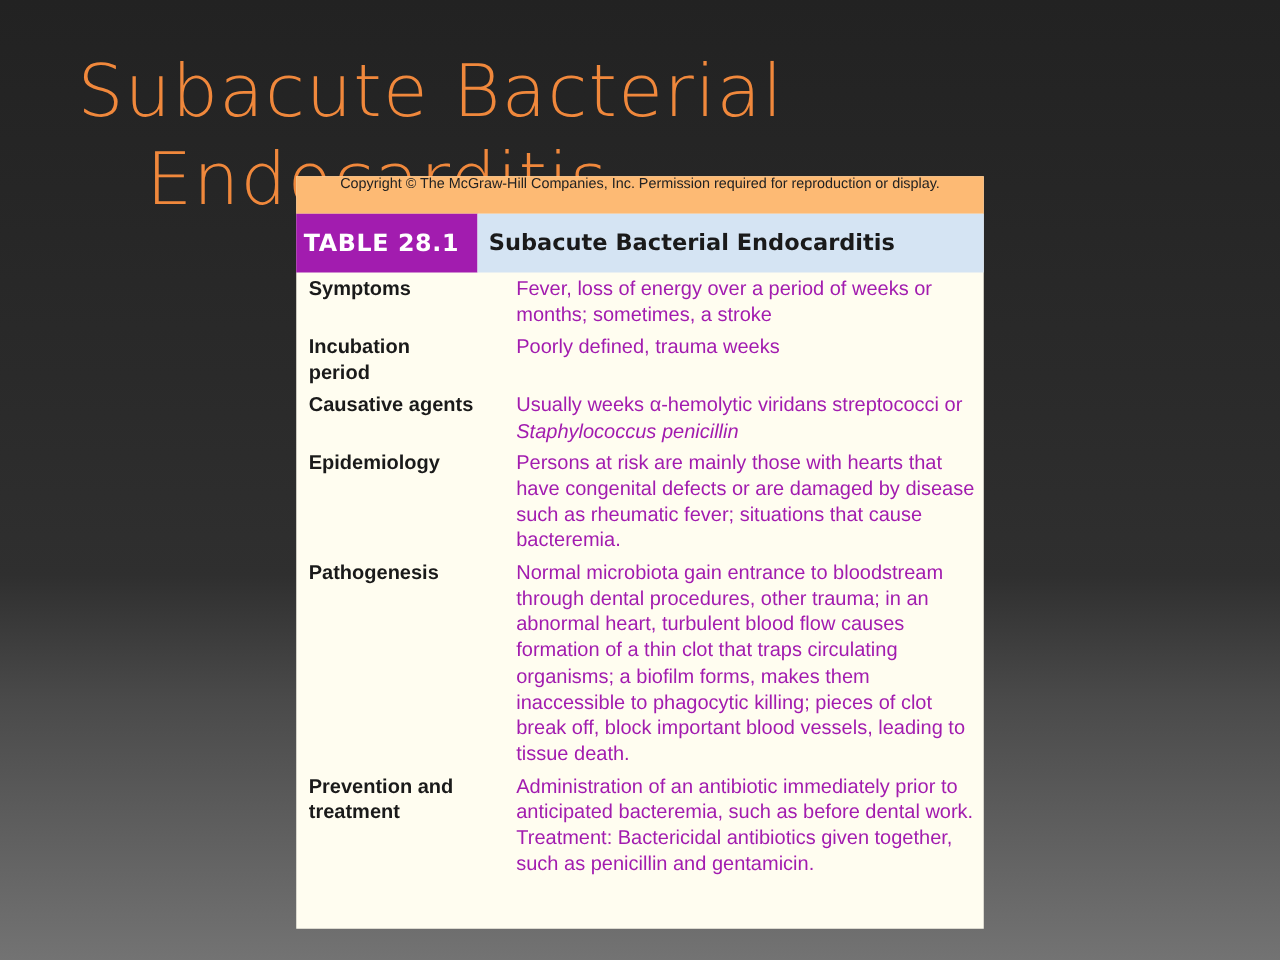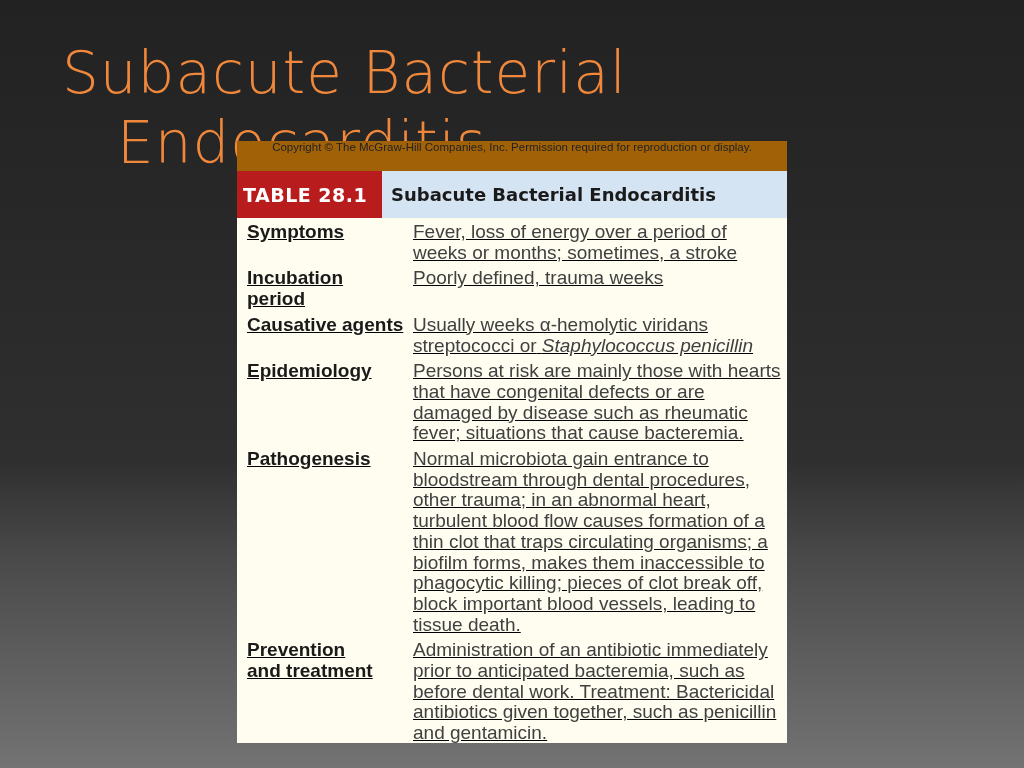--- a/index.html
+++ b/index.html
@@ -24,7 +24,7 @@
     background: #fffdf0;
   }
   .copyright {
-    height: 30px; background: #a16207;
+    height: 30px; background: #fdba74;
     font-size: 11.5px; color: #222; text-align: center;
     line-height: 12px; padding-top: 0px;
   }

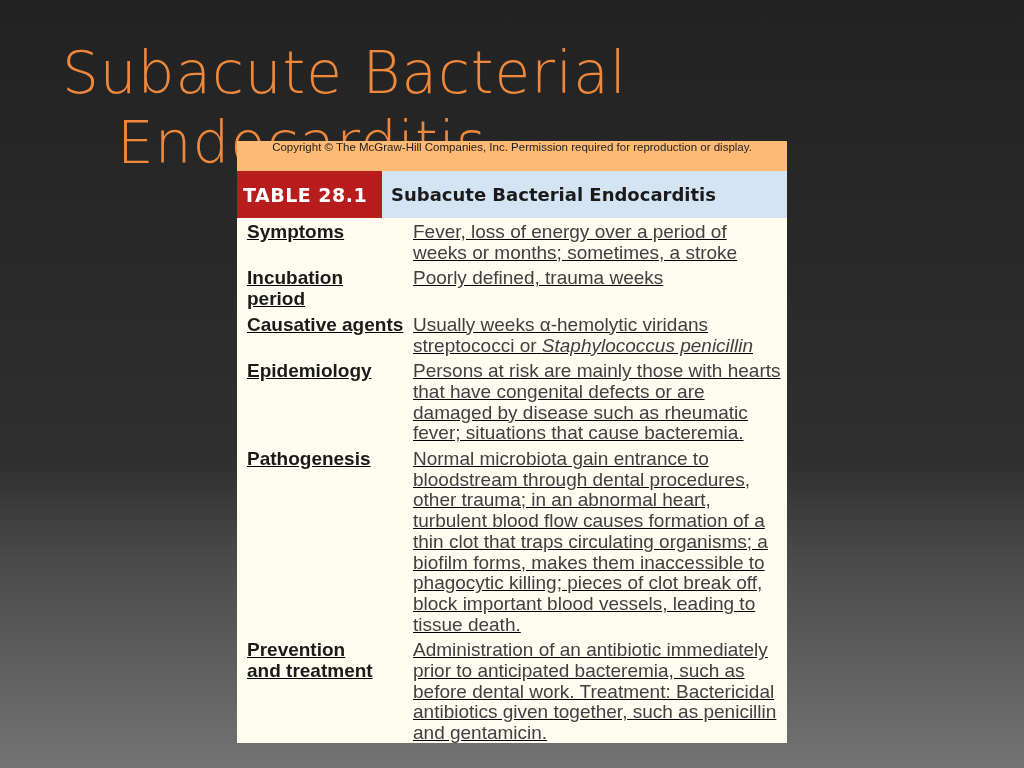--- a/index.html
+++ b/index.html
@@ -30,7 +30,7 @@
   }
   .table-header { display: flex; height: 47px; }
   .table-num {
-    width: 145px; background: #b91c1c; color: #fff;
+    width: 145px; background: #a21caf; color: #fff;
     font-family: "DejaVu Sans", sans-serif; font-weight: bold; font-size: 19px;
     display: flex; align-items: center; padding-left: 6px; box-sizing: border-box;
     letter-spacing: 0.5px;

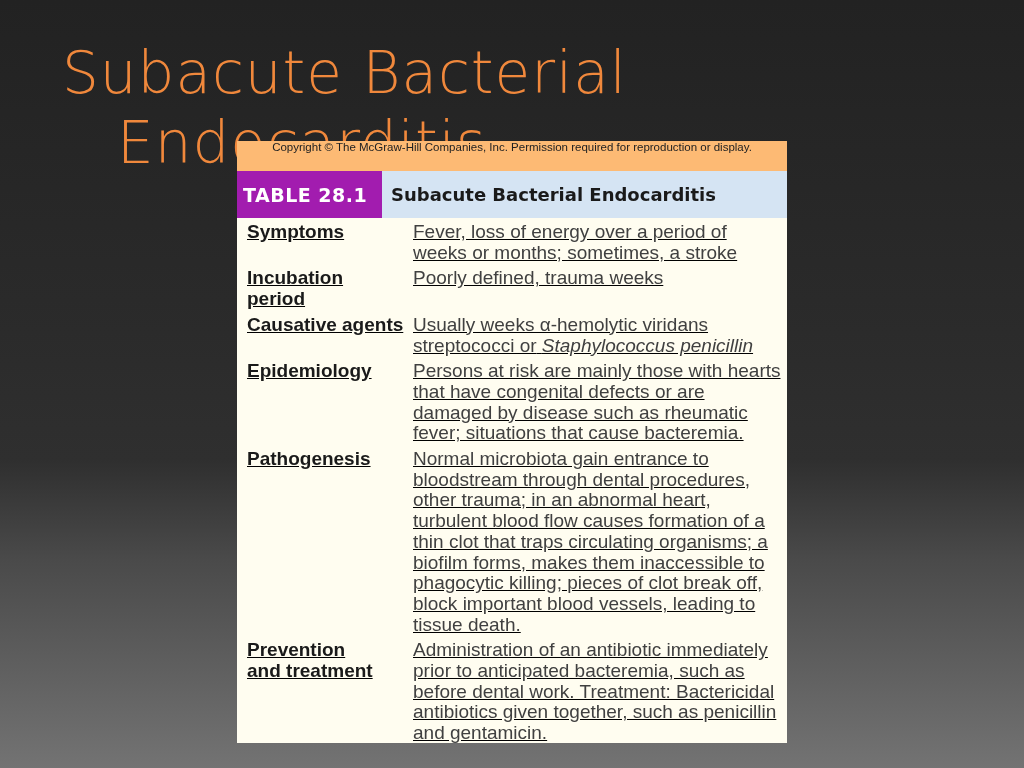--- a/index.html
+++ b/index.html
@@ -41,7 +41,7 @@
     display: flex; align-items: center; padding-left: 9px;
   }
   .rows { padding-top: 4px; }
-  .row { display: flex; font-size: 19px; line-height: 20.7px; margin-bottom: 5px; text-decoration: underline; }
+  .row { display: flex; font-size: 16px; line-height: 20.7px; margin-bottom: 5px; }
   .label { width: 176px; padding-left: 10px; box-sizing: border-box; color: #1a1a1a; font-weight: bold; }
   .desc { flex: 1; color: #404040; padding-right: 6px; }
   .desc i { font-style: italic; }

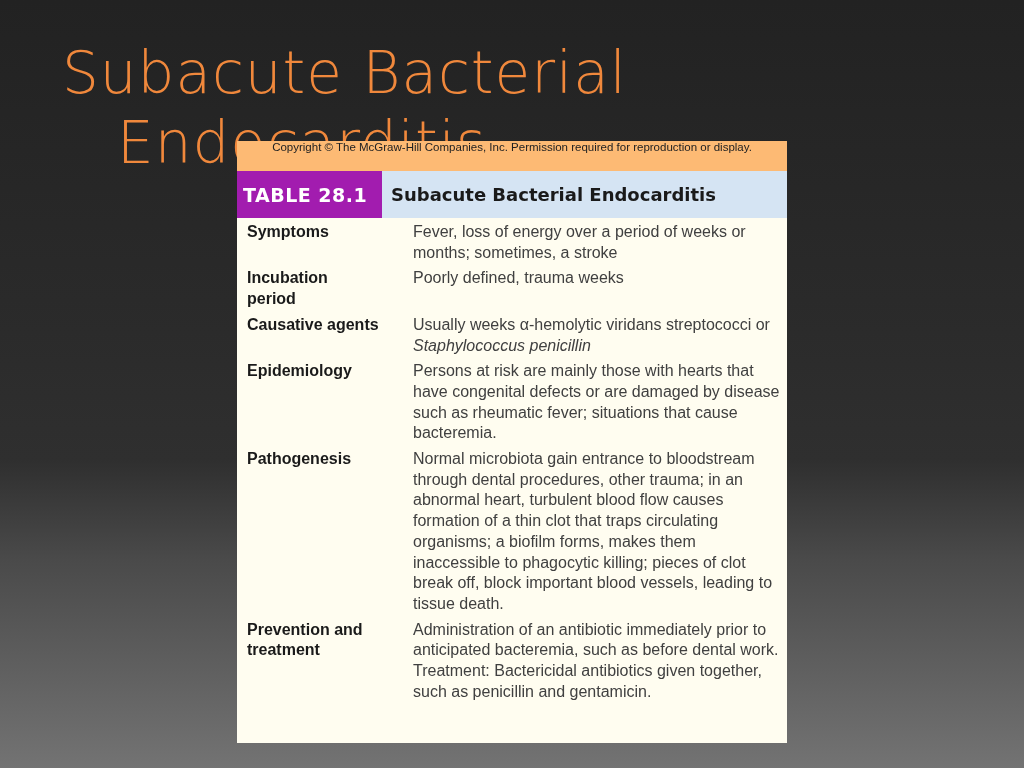--- a/index.html
+++ b/index.html
@@ -43,7 +43,7 @@
   .rows { padding-top: 4px; }
   .row { display: flex; font-size: 16px; line-height: 20.7px; margin-bottom: 5px; }
   .label { width: 176px; padding-left: 10px; box-sizing: border-box; color: #1a1a1a; font-weight: bold; }
-  .desc { flex: 1; color: #404040; padding-right: 6px; }
+  .desc { flex: 1; color: #a21caf; padding-right: 6px; }
   .desc i { font-style: italic; }
 </style>
 </head>

